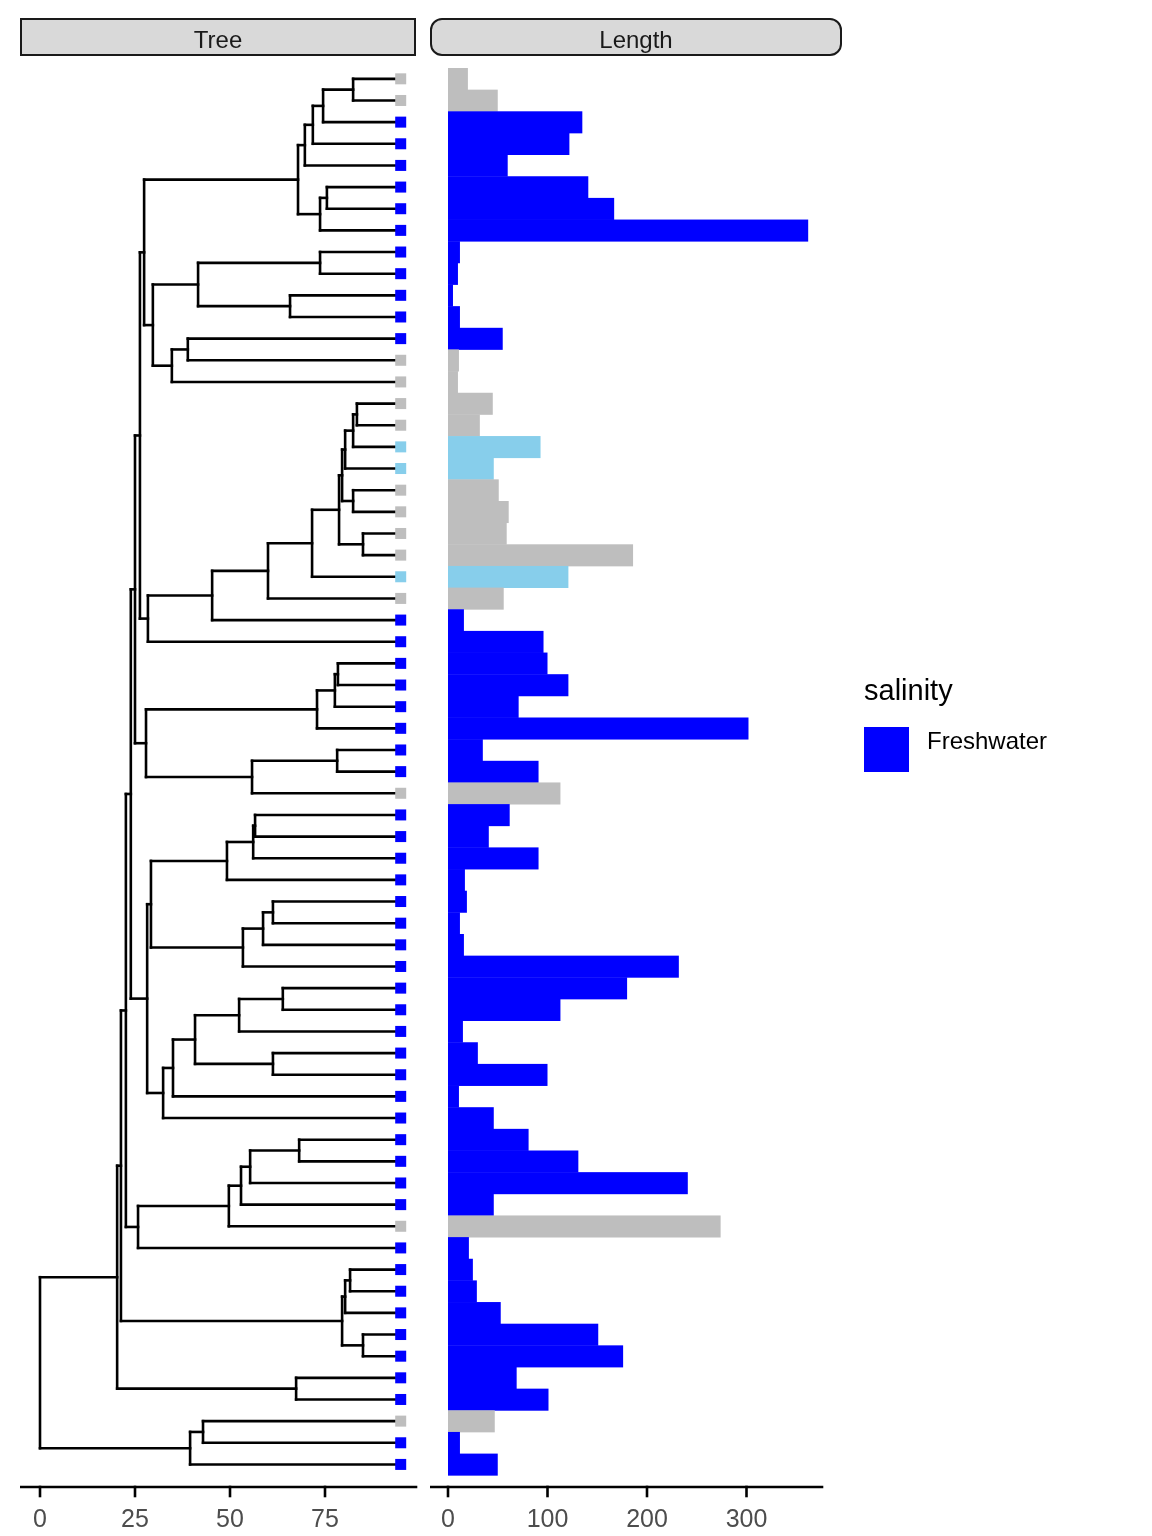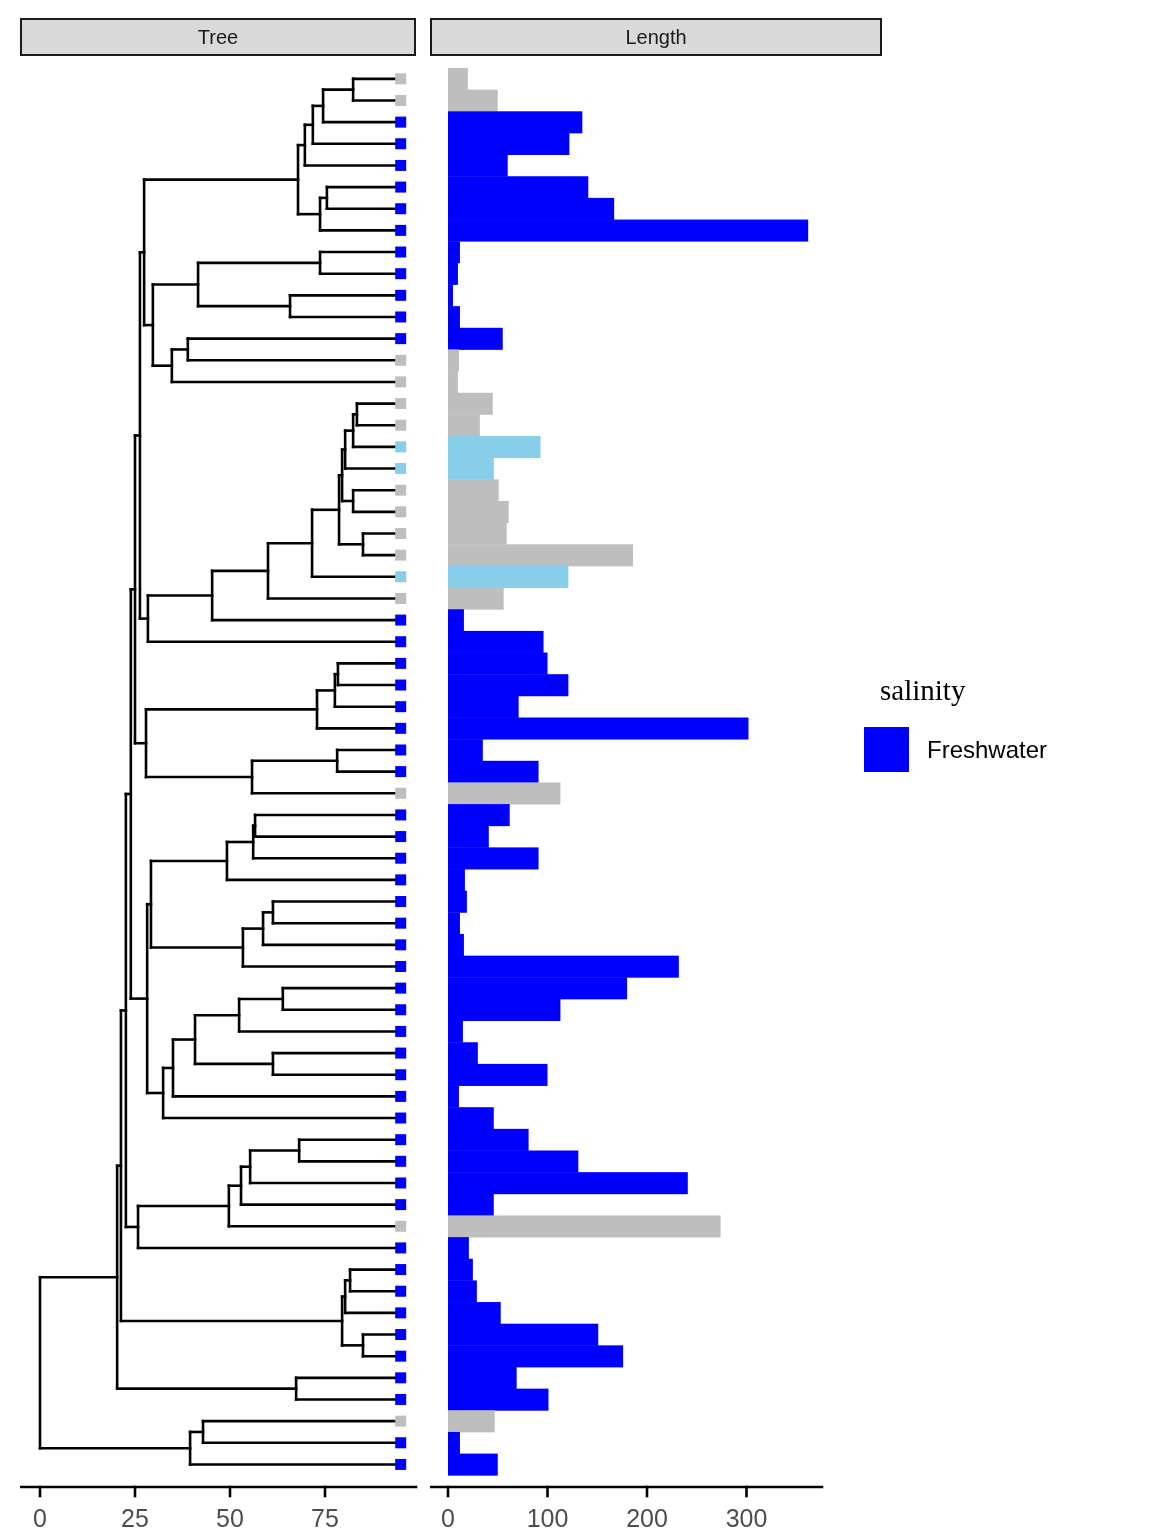--- a/index.html
+++ b/index.html
@@ -10,8 +10,8 @@
   .strip{
     position:absolute;top:18px;height:38px;background:#D9D9D9;
     border:2px solid #1a1a1a;box-sizing:border-box;
-    display:flex;align-items:center;justify-content:center;
-    font-size:20px;color:#1a1a1a;
+    display:flex;align-items:flex-end;justify-content:center;
+    font-size:24px;color:#1a1a1a;
   }
   #tree-strip{left:20px;width:396px;}
   #length-strip{left:430px;width:452px;}

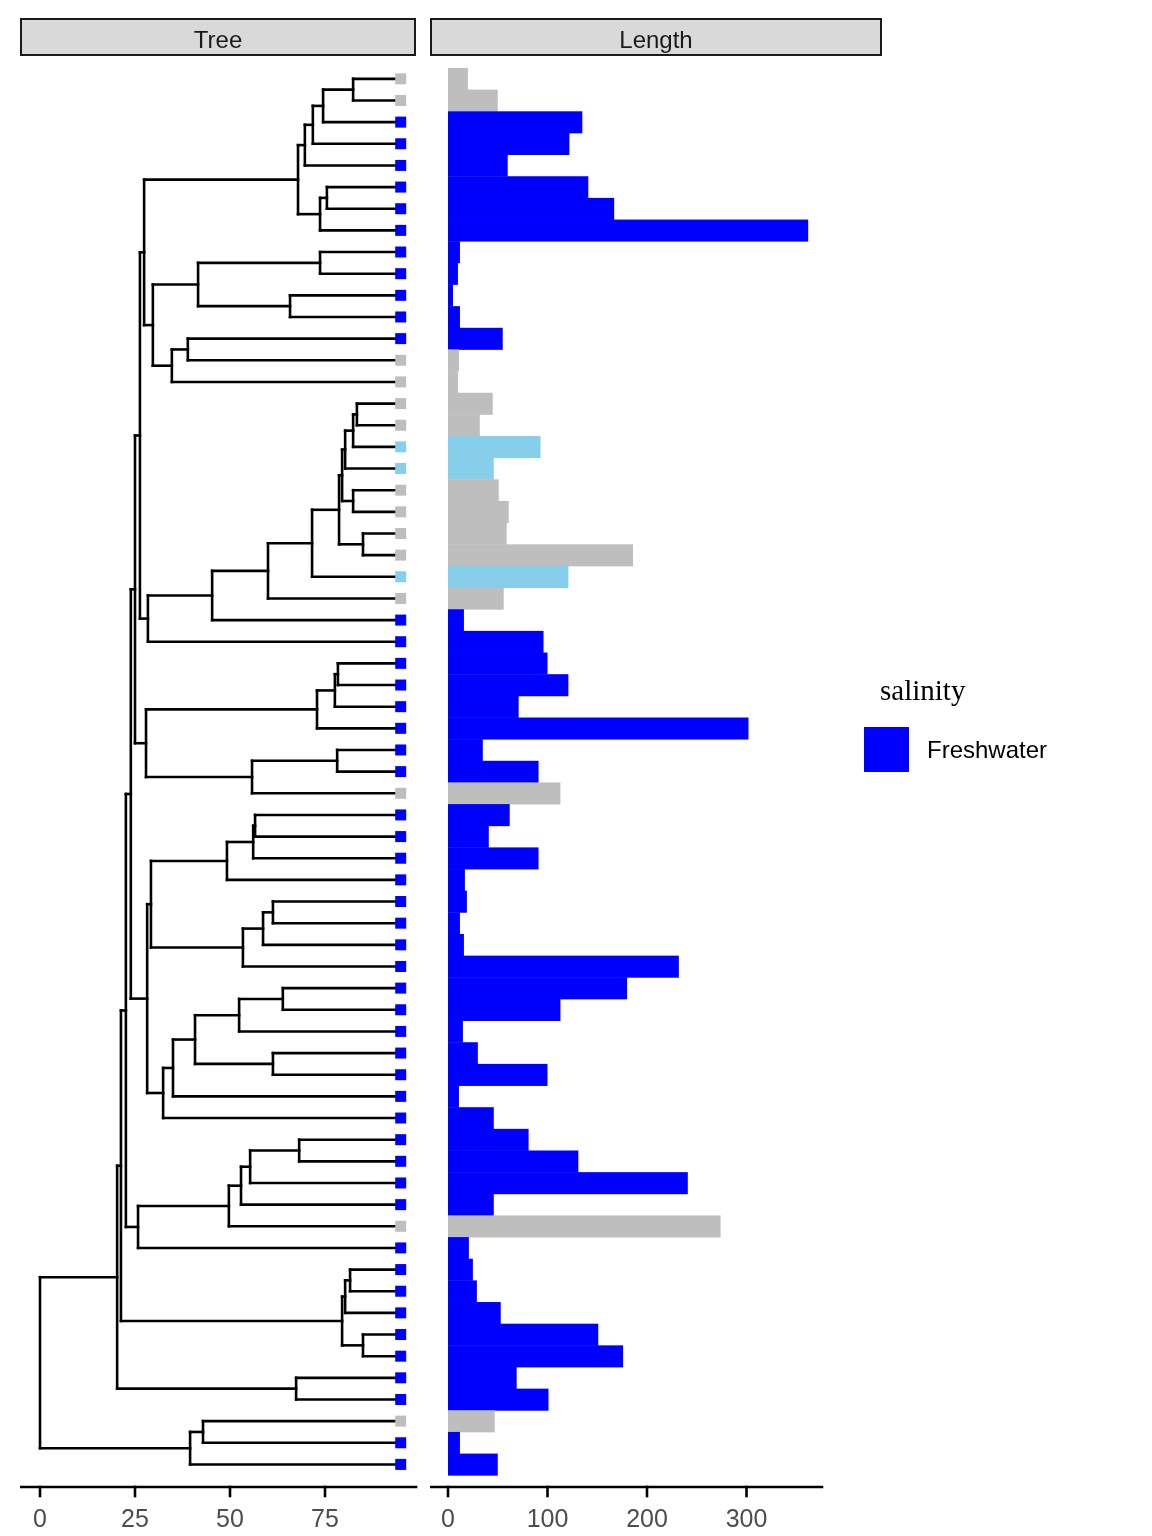--- a/index.html
+++ b/index.html
@@ -14,7 +14,7 @@
     font-size:24px;color:#1a1a1a;
   }
   #tree-strip{left:20px;width:396px;}
-  #length-strip{left:430px;width:452px;}
+  #length-strip{left:430px;width:412px;border-radius:12px;}
   .panel-svg{position:absolute;top:60px;}
   #tree-svg{left:20px;}
   #length-svg{left:430px;}

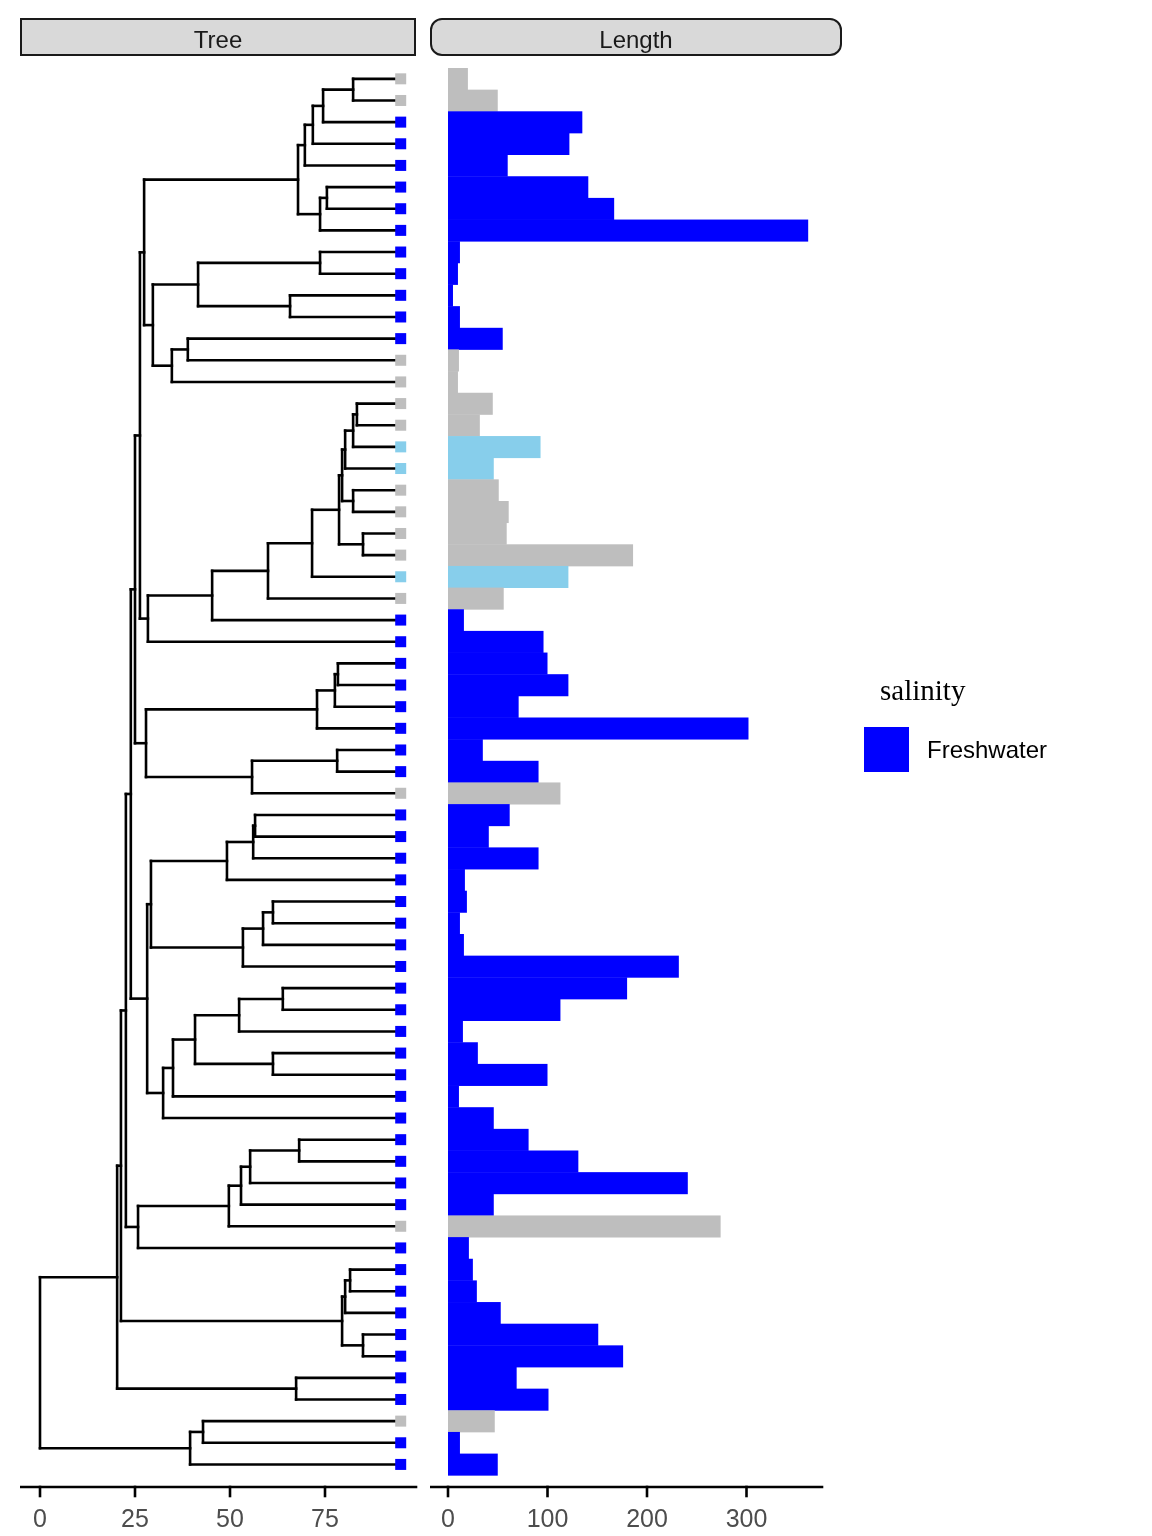--- a/index.html
+++ b/index.html
@@ -21,7 +21,7 @@
   svg text{font-family:"Liberation Sans",sans-serif;}
   .axis-label{fill:#4d4d4d;font-size:25px;}
   #legend{position:absolute;left:864px;top:674px;}
-  #legend-title{font-size:29px;color:#000;margin:0 0 20px 16px;font-family:Liberation Serif, serif;}
+  #legend-title{font-size:29px;color:#000;margin:0 0 20px 0;}
   .legend-row{display:flex;align-items:center;height:45px;}
   .legend-swatch{width:45px;height:45px;flex:0 0 45px;}
   .legend-label{margin-left:18px;font-size:24px;color:#000;white-space:nowrap;}

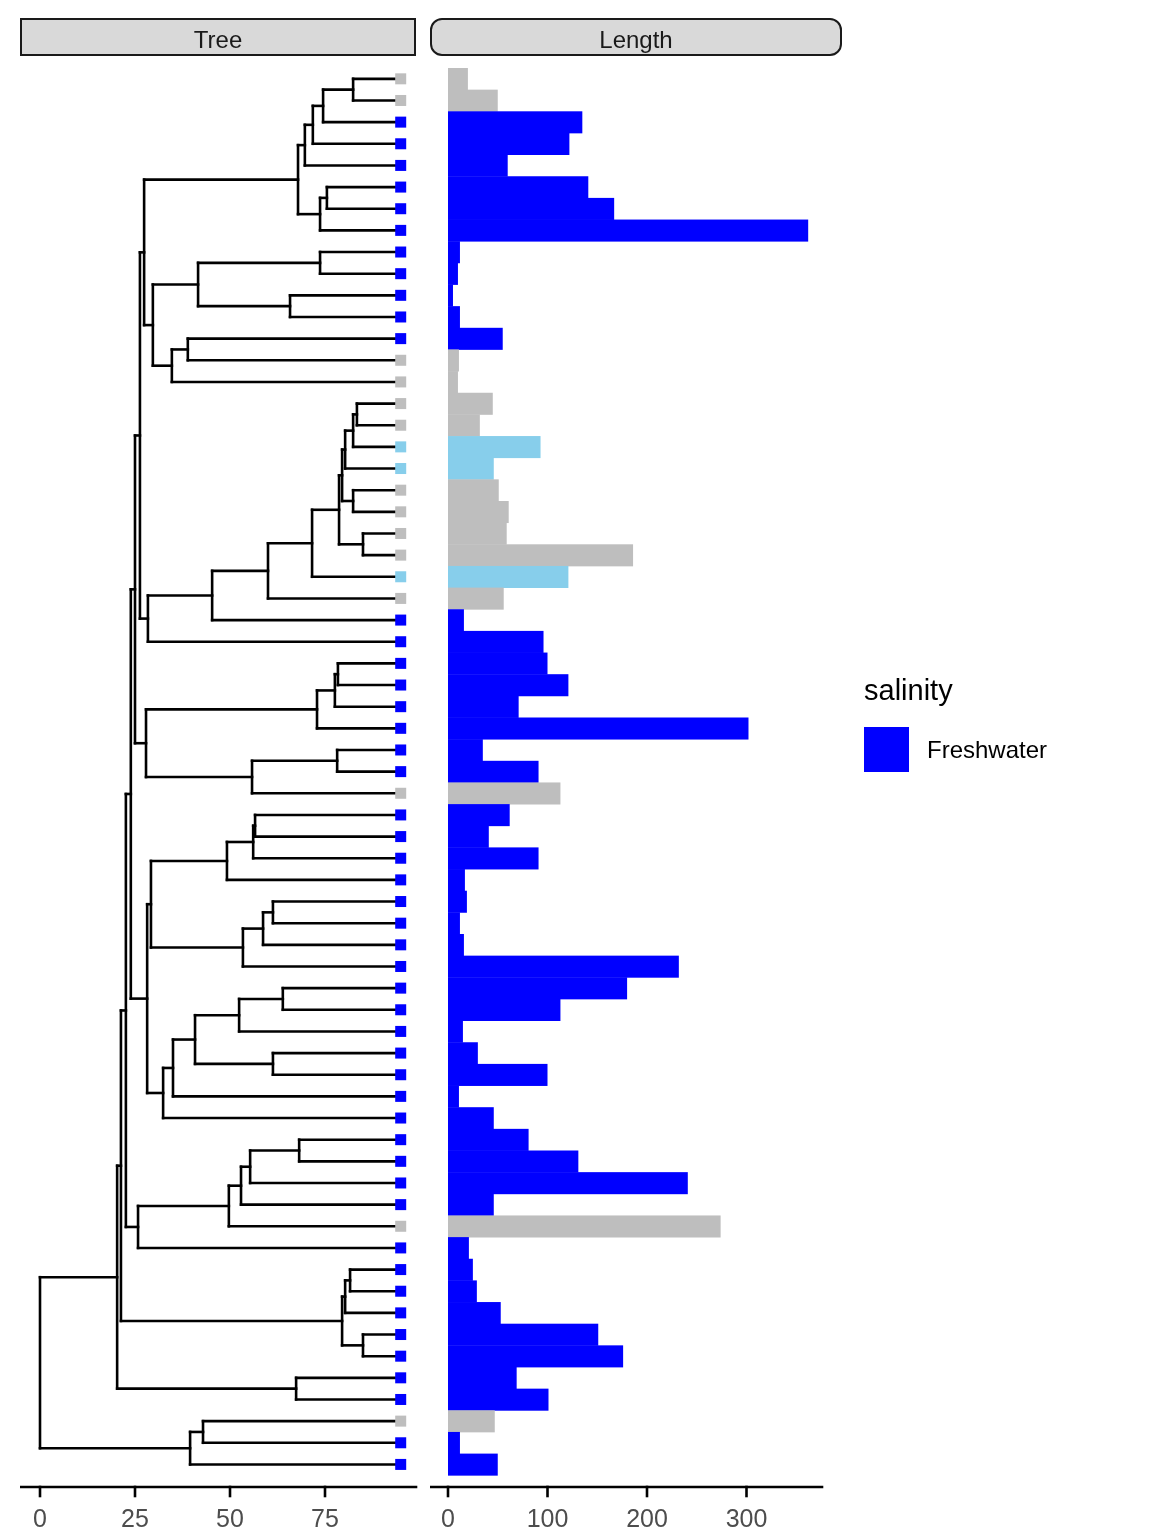--- a/index.html
+++ b/index.html
@@ -22,7 +22,7 @@
   .axis-label{fill:#4d4d4d;font-size:25px;}
   #legend{position:absolute;left:864px;top:674px;}
   #legend-title{font-size:29px;color:#000;margin:0 0 20px 0;}
-  .legend-row{display:flex;align-items:center;height:45px;}
+  .legend-row{display:flex;height:45px;}
   .legend-swatch{width:45px;height:45px;flex:0 0 45px;}
   .legend-label{margin-left:18px;font-size:24px;color:#000;white-space:nowrap;}
 </style>

